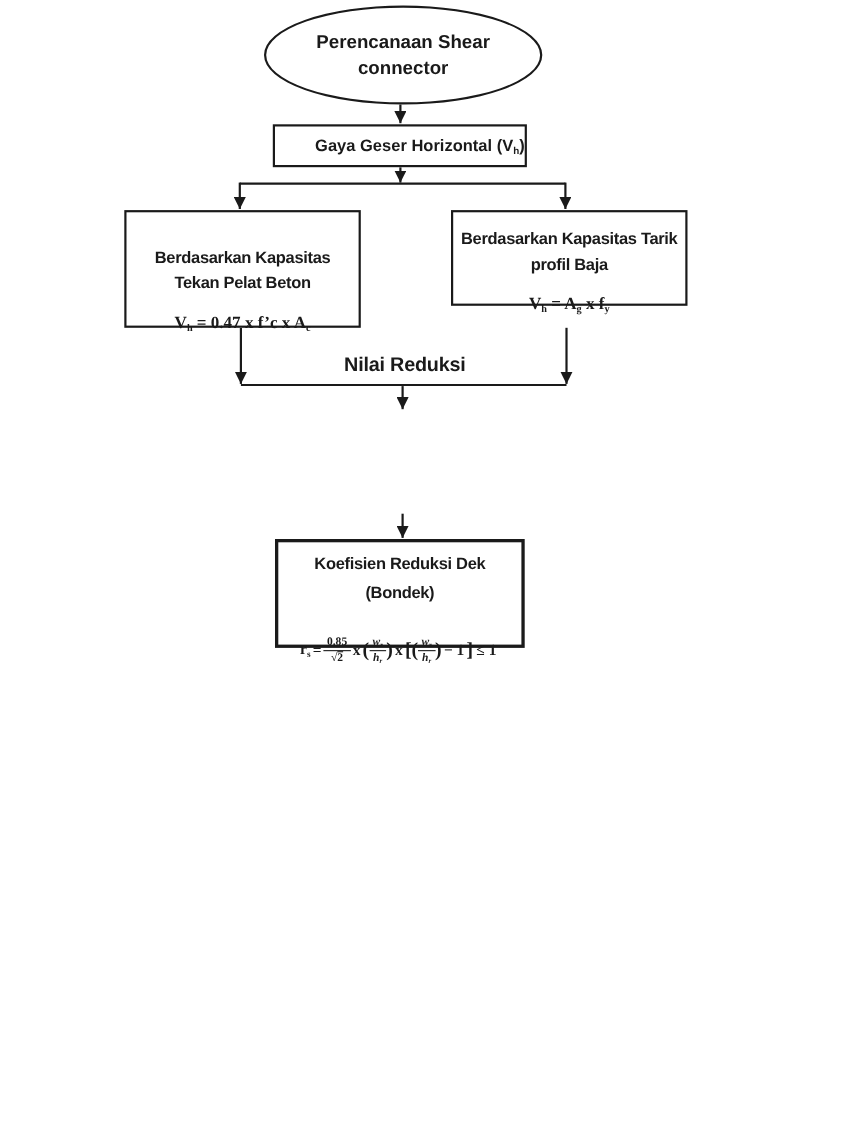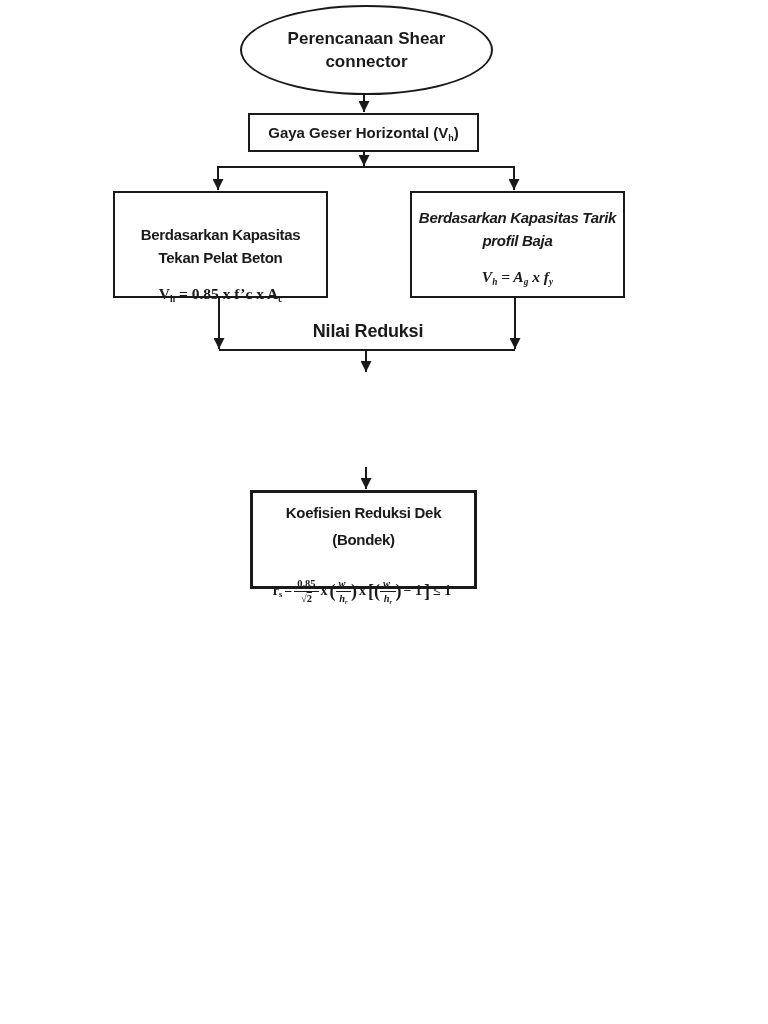--- a/index.html
+++ b/index.html
@@ -19,7 +19,7 @@
   }
   .box-gaya{
     left:248px;top:113px;width:231px;height:39px;
-    display:flex;align-items:center;justify-content:center;
+    display:flex;align-items:center;justify-content:flex-end;
     font-weight:700;font-size:15px;white-space:nowrap;
   }
   .box-left{left:113px;top:191px;width:215px;height:107px;padding-top:30px;}

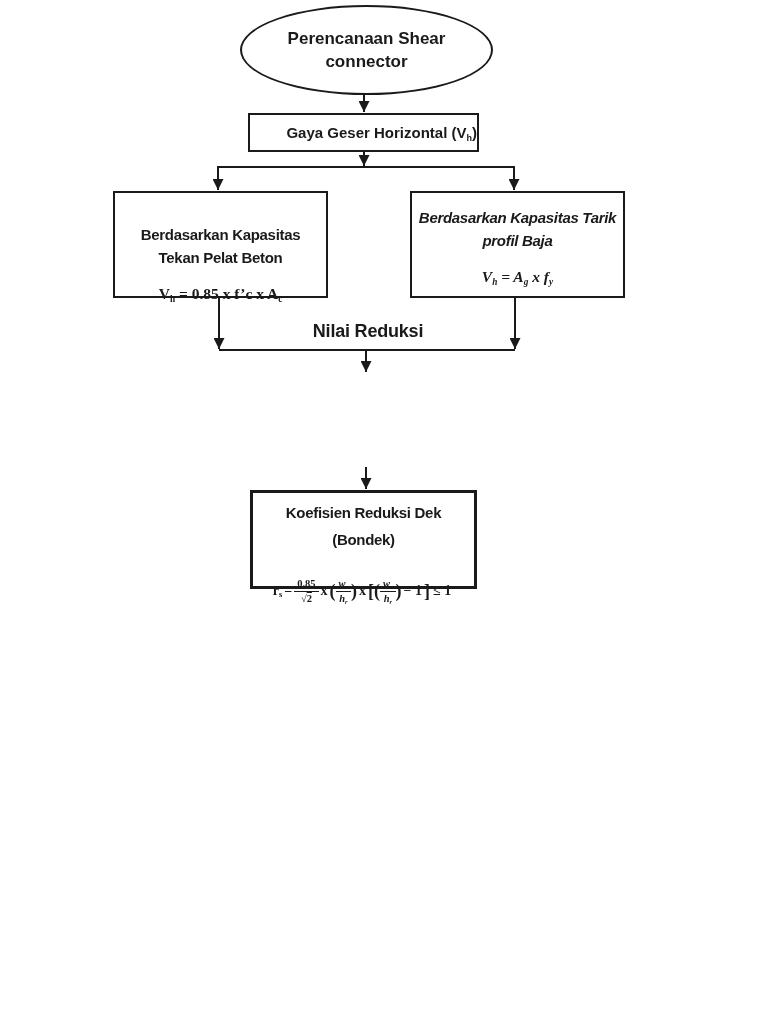--- a/index.html
+++ b/index.html
@@ -23,7 +23,7 @@
     font-weight:700;font-size:15px;white-space:nowrap;
   }
   .box-left{left:113px;top:191px;width:215px;height:107px;padding-top:30px;}
-  .box-right{left:410px;top:191px;width:215px;height:107px;padding-top:13px;font-style:italic;}
+  .box-right{left:410px;top:191px;width:215px;height:87px;padding-top:13px;}
   .box-title{font-weight:700;font-size:15px;line-height:23px;white-space:nowrap;letter-spacing:-0.3px;}
   .formula{
     font-family:"Liberation Serif","DejaVu Serif",serif;font-weight:700;

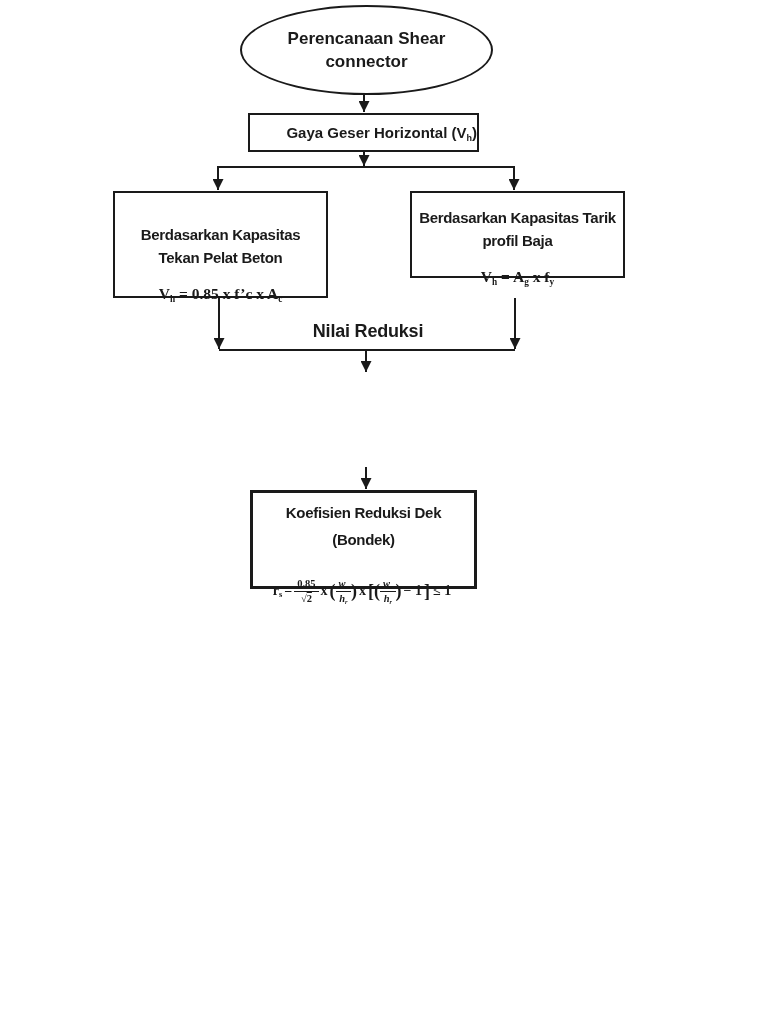--- a/index.html
+++ b/index.html
@@ -86,7 +86,7 @@
   <div class="node box-left">
     <div class="box-title">Berdasarkan Kapasitas</div>
     <div class="box-title">Tekan Pelat Beton</div>
-    <div class="formula"><span>V</span><span class="sub">h</span><span> = 0.85 x f’c x A</span><span class="sub">c</span></div>
+    <div class="formula"><span>V</span><span class="sub">h</span><span> = 0.47 x f’c x A</span><span class="sub">c</span></div>
   </div>
 
   <div class="node box-right">

